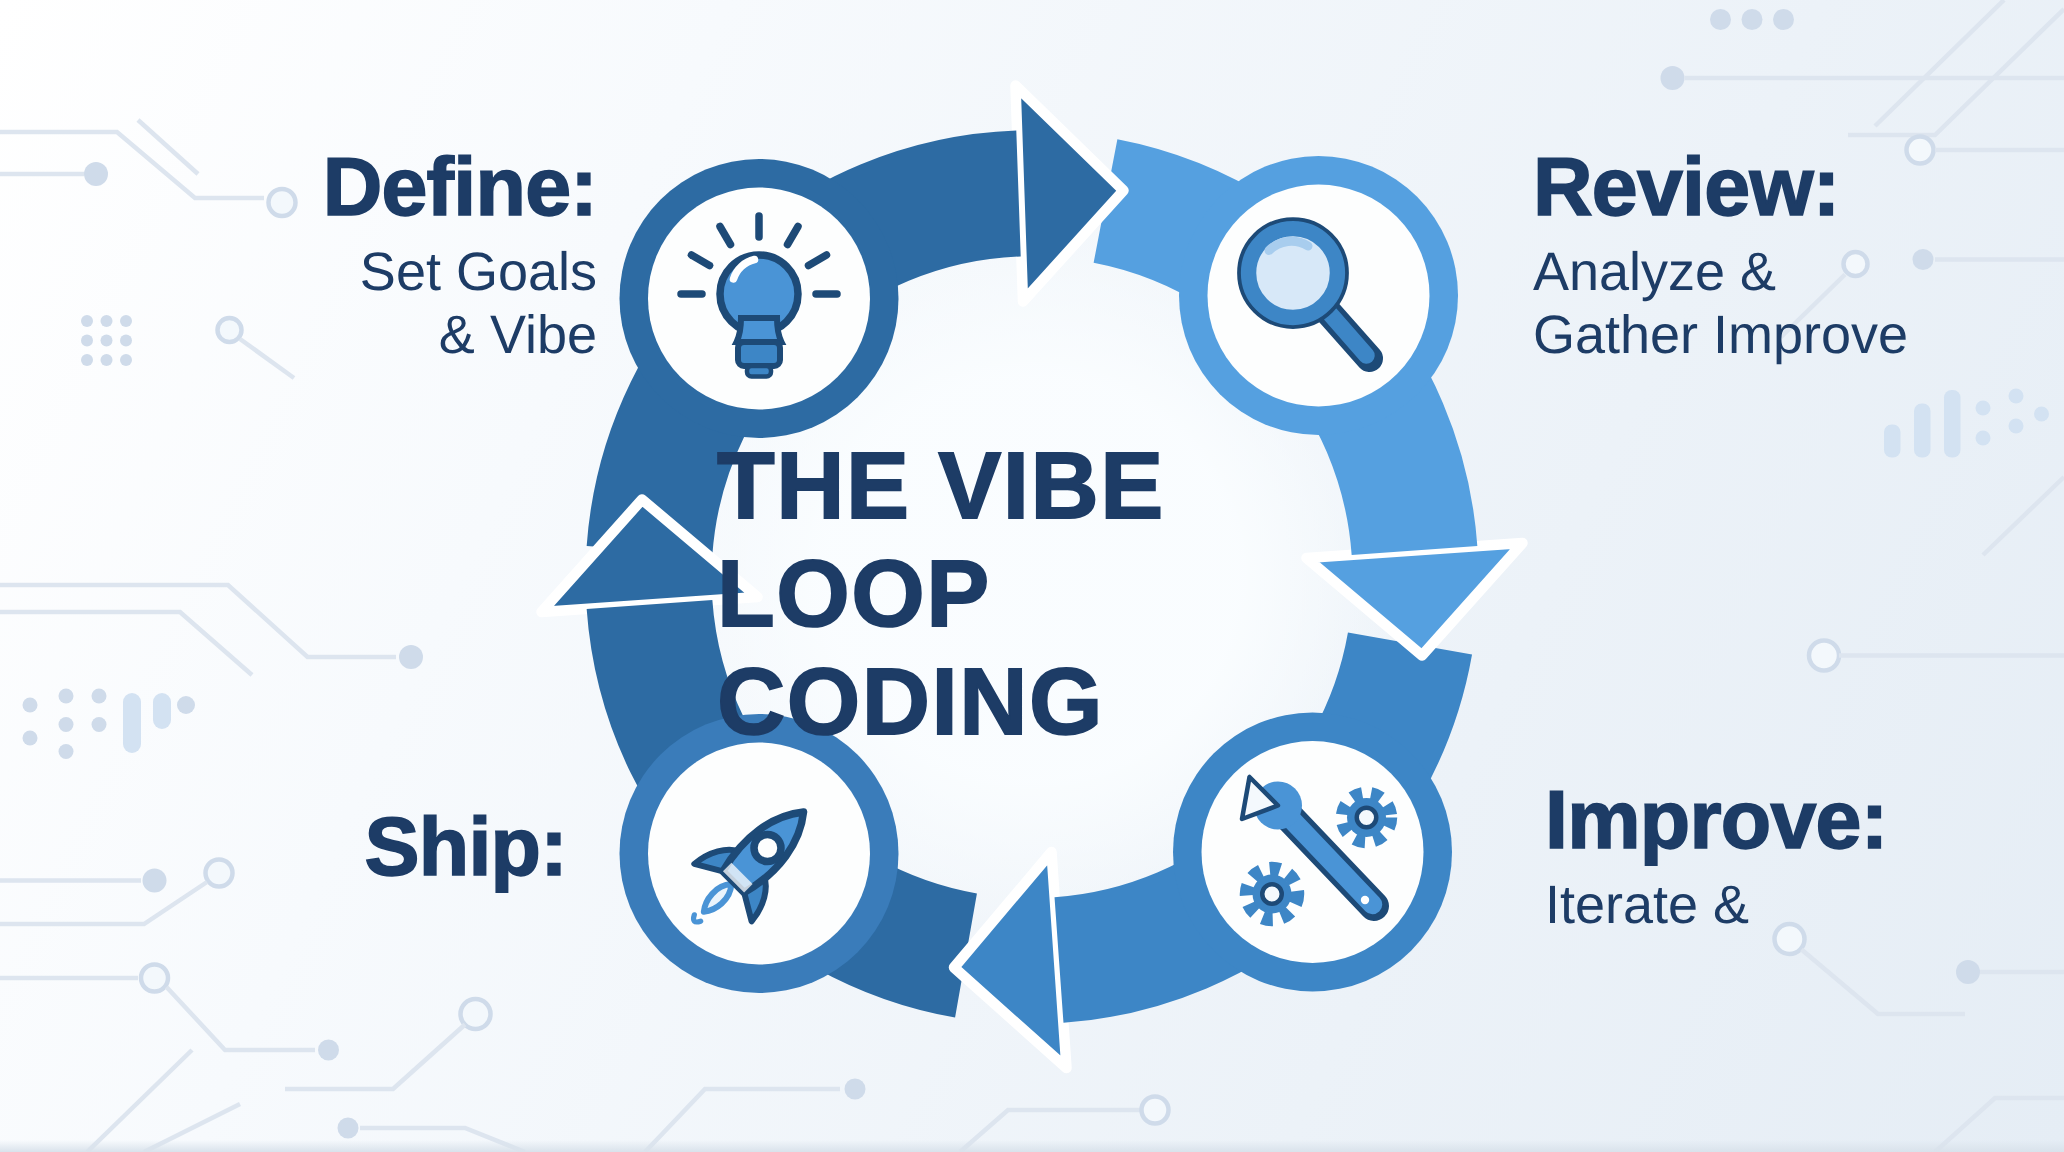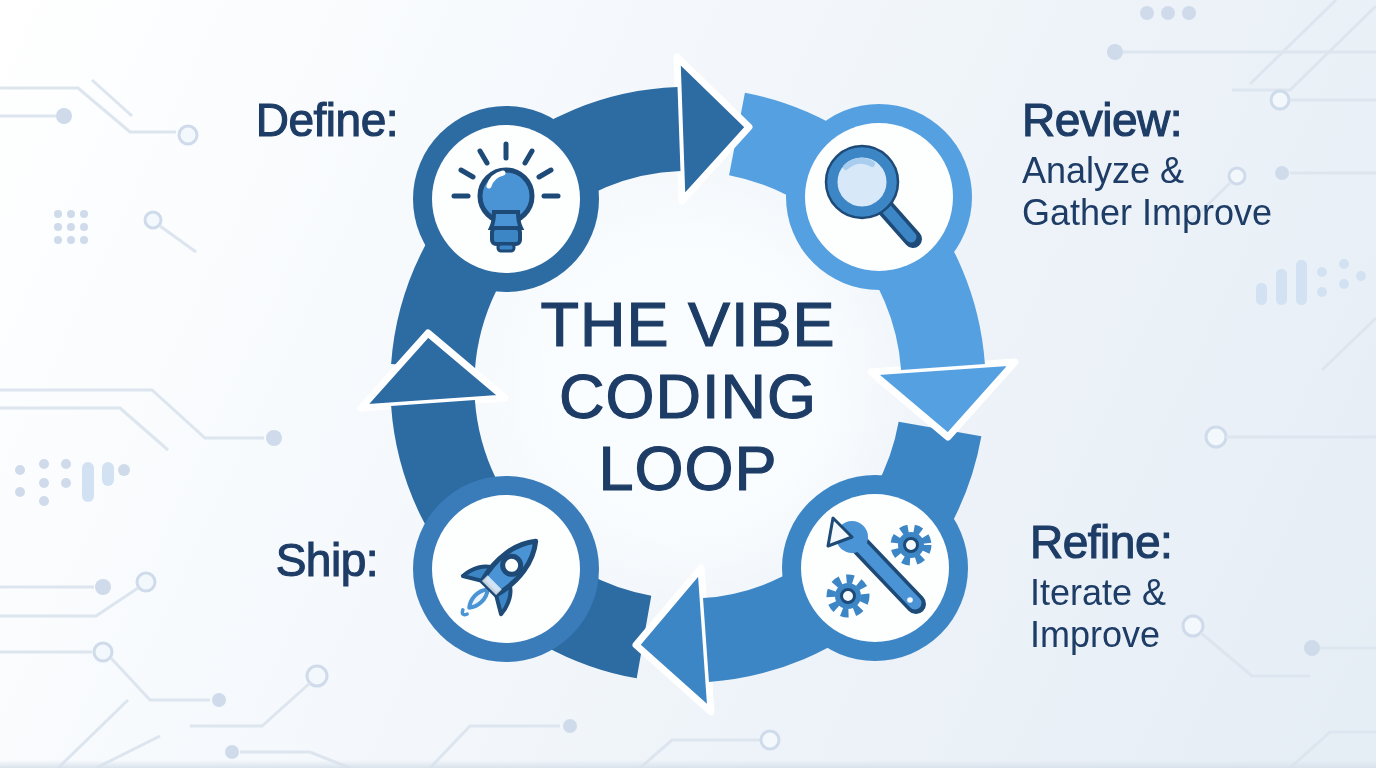--- a/index.html
+++ b/index.html
@@ -9,7 +9,7 @@
     background:linear-gradient(115deg,#ffffff 0%,#f7fafd 28%,#ecf2f8 70%,#e5edf5 100%);
   }
   .stagewrap{position:absolute;color:var(--navy);}
-  .heading{font-size:46px;font-weight:400;line-height:1.05;letter-spacing:-0.5px;-webkit-text-stroke:1.1px currentColor;}
+  .heading{font-size:55px;font-weight:700;line-height:1.05;letter-spacing:-0.5px;-webkit-text-stroke:1.1px currentColor;}
   .sub{font-size:36px;font-weight:400;line-height:1.17;margin-top:6px;color:var(--navy);white-space:nowrap;}
   .align-right{text-align:right;}
   .align-left{text-align:left;margin-left:32px;}

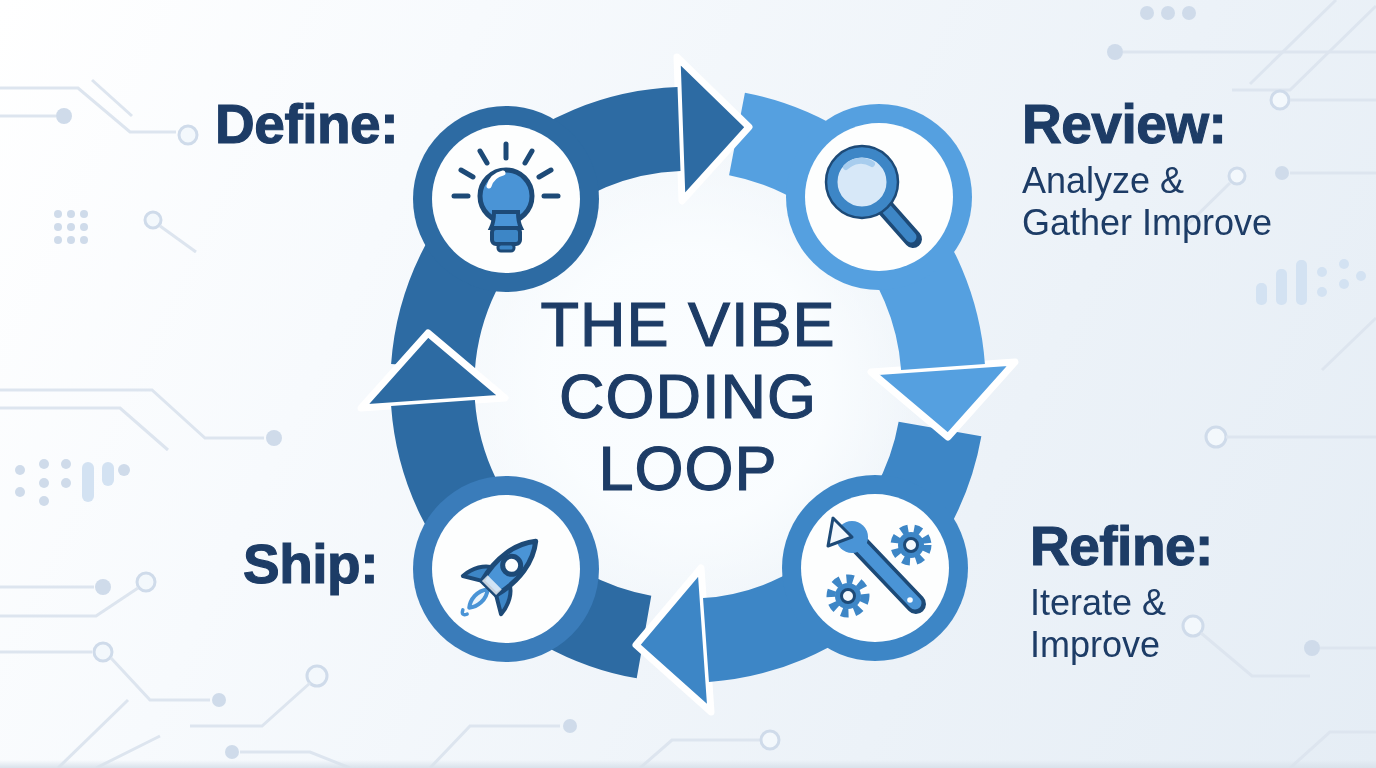--- a/index.html
+++ b/index.html
@@ -231,6 +231,10 @@
 
 <div class="stagewrap align-right" style="right:978px;top:96px;">
   <div class="heading">Define:</div>
+  <div class="sub">
+    <div>Set Goals</div>
+    <div>&amp; Vibe</div>
+  </div>
 </div>
 
 <div class="stagewrap align-left" style="left:990px;top:96px;">

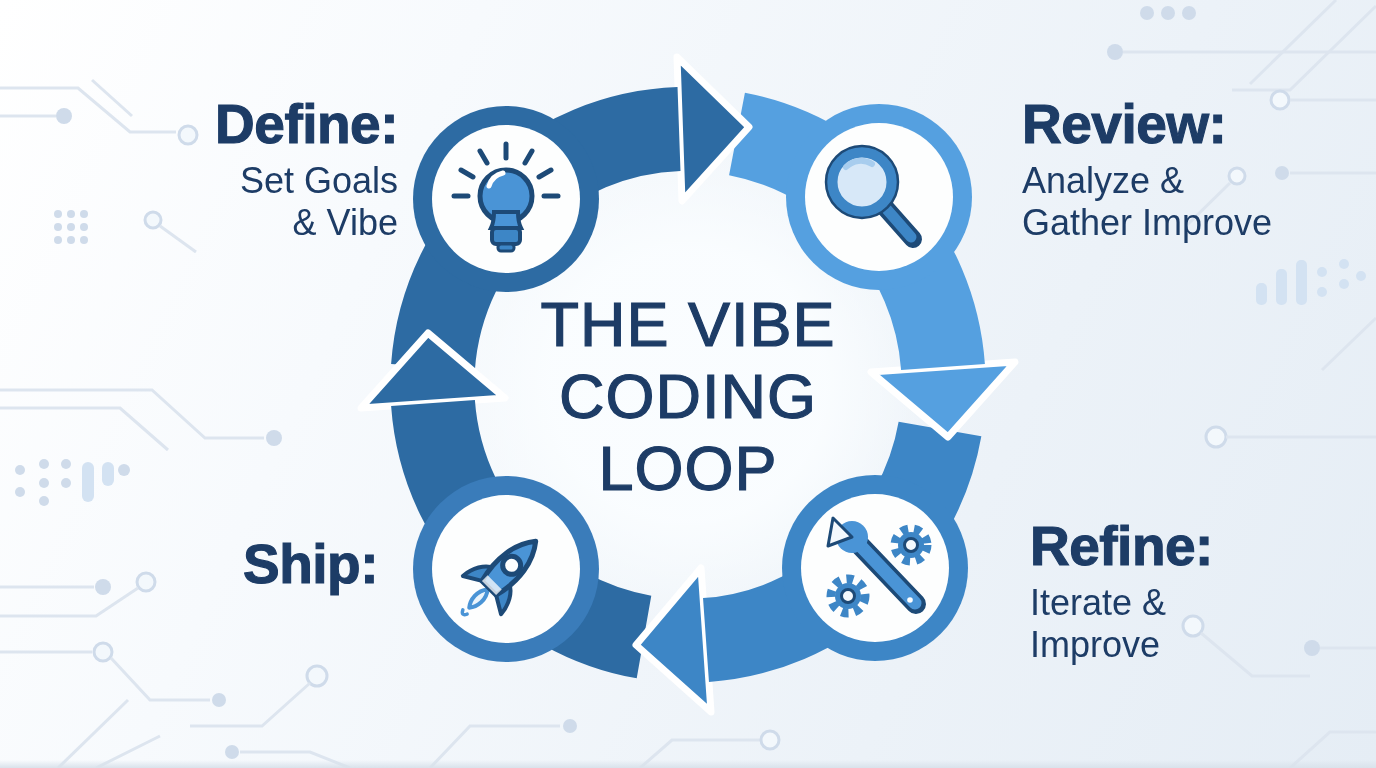--- a/index.html
+++ b/index.html
@@ -14,8 +14,8 @@
   .align-right{text-align:right;}
   .align-left{text-align:left;margin-left:32px;}
   #center-title{
-    position:absolute;left:478px;top:289px;width:420px;text-align:center;
-    color:var(--navy);font-size:63px;font-weight:400;line-height:1.14;
+    position:absolute;left:478px;top:289px;width:420px;
+    color:var(--navy);font-size:63px;font-weight:700;line-height:1.14;
     letter-spacing:1px;-webkit-text-stroke:1.2px currentColor;
   }
   svg{position:absolute;left:0;top:0;}

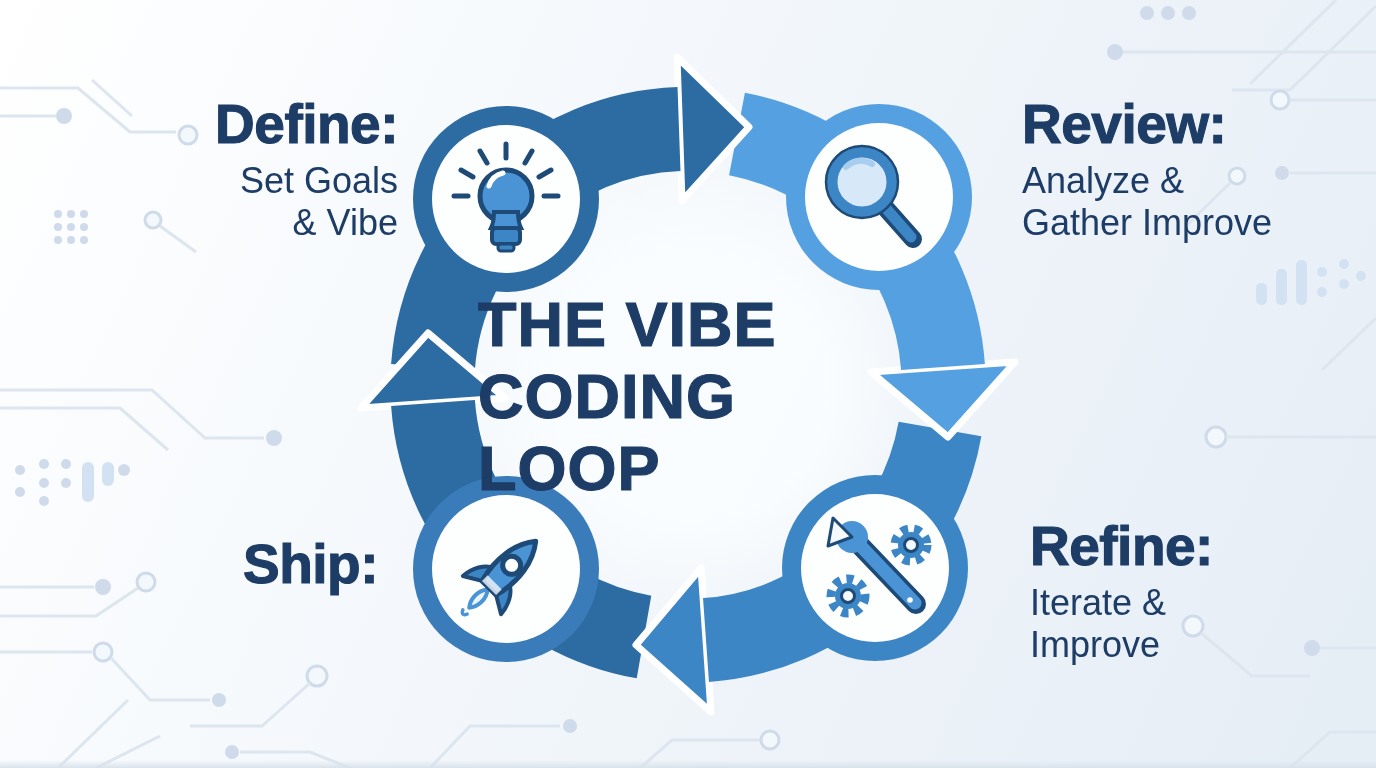--- a/index.html
+++ b/index.html
@@ -225,8 +225,8 @@
 
 <div id="center-title">
   <div>THE VIBE</div>
+  <div>LOOP</div>
   <div>CODING</div>
-  <div>LOOP</div>
 </div>
 
 <div class="stagewrap align-right" style="right:978px;top:96px;">

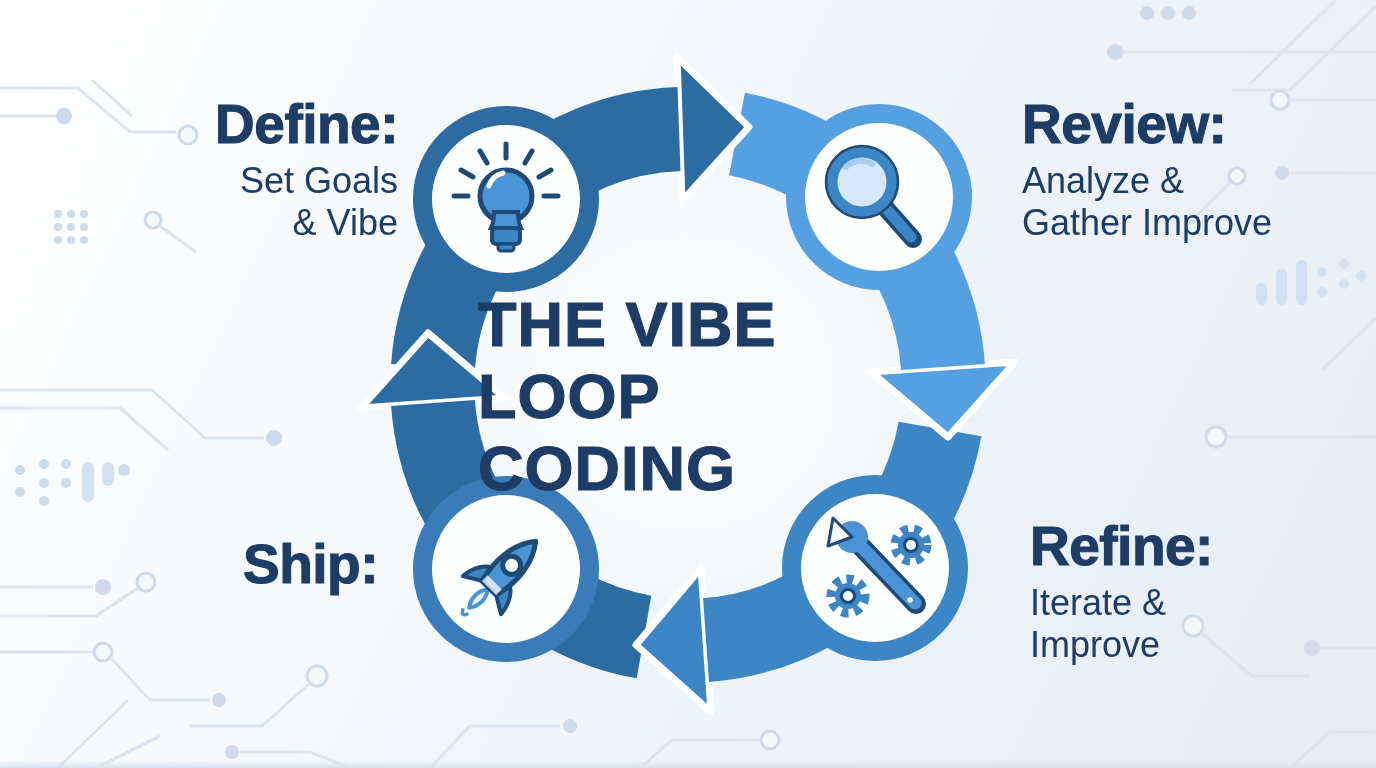--- a/index.html
+++ b/index.html
@@ -246,7 +246,7 @@
 </div>
 
 <div class="stagewrap align-left" style="left:998px;top:518px;">
-  <div class="heading">Refine:</div>
+  <div class="heading">Improve:</div>
   <div class="sub">
     <div>Iterate &amp;</div>
     <div>Improve</div>

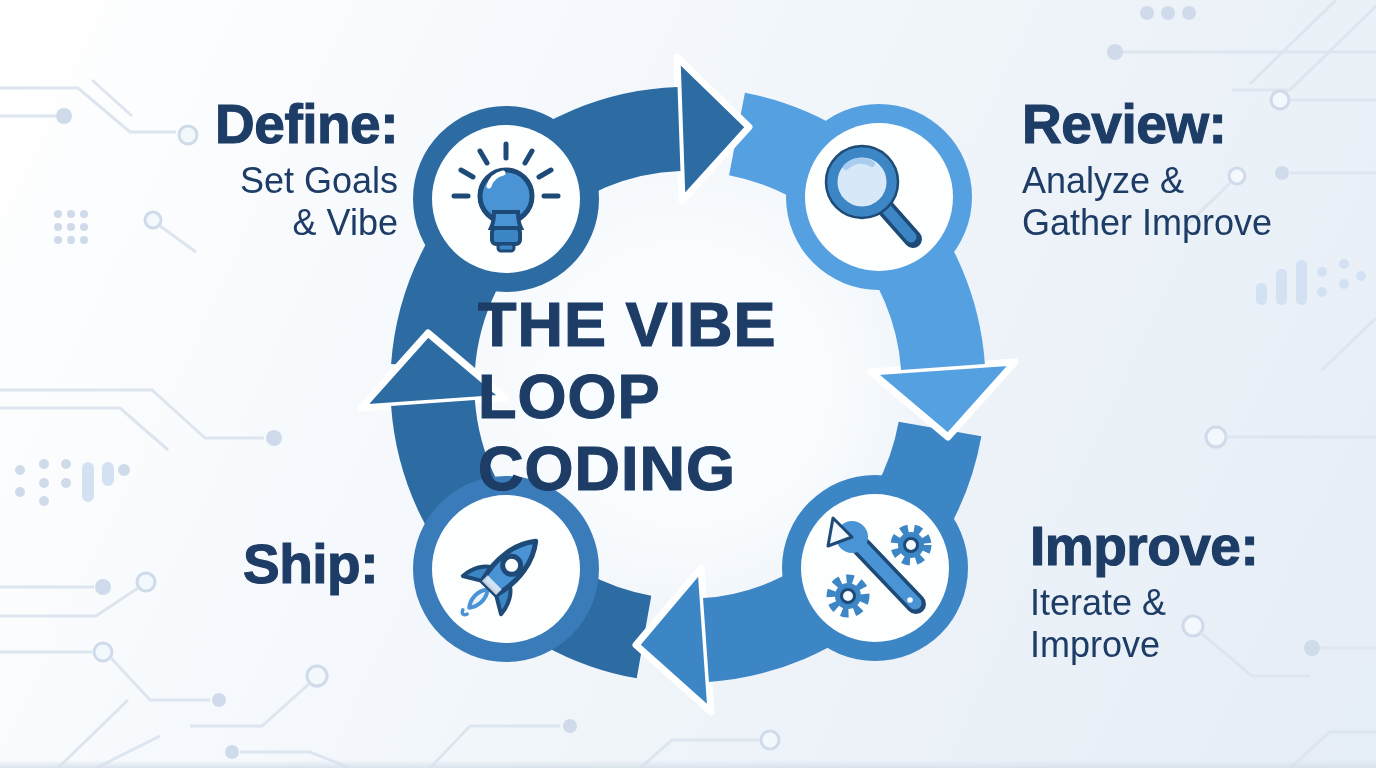--- a/index.html
+++ b/index.html
@@ -249,7 +249,6 @@
   <div class="heading">Improve:</div>
   <div class="sub">
     <div>Iterate &amp;</div>
-    <div>Improve</div>
   </div>
 </div>
 

